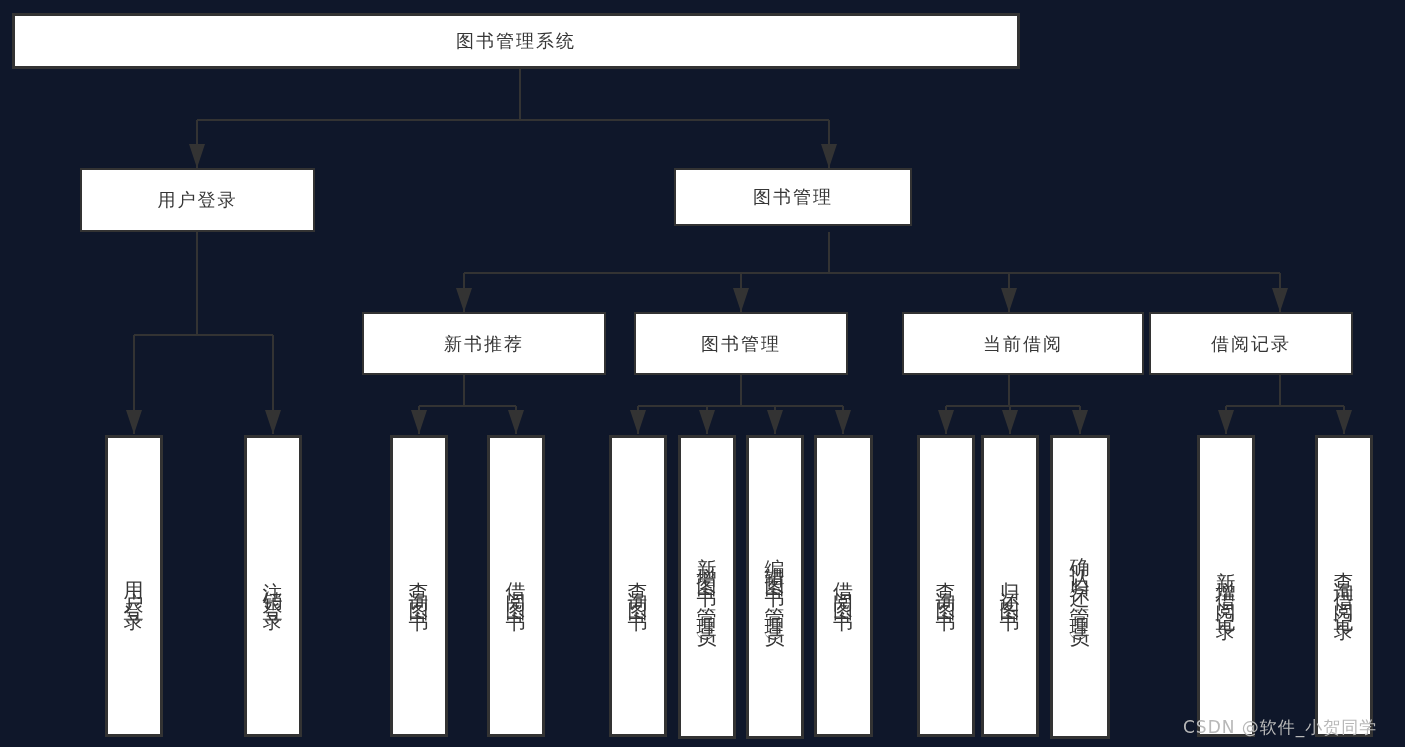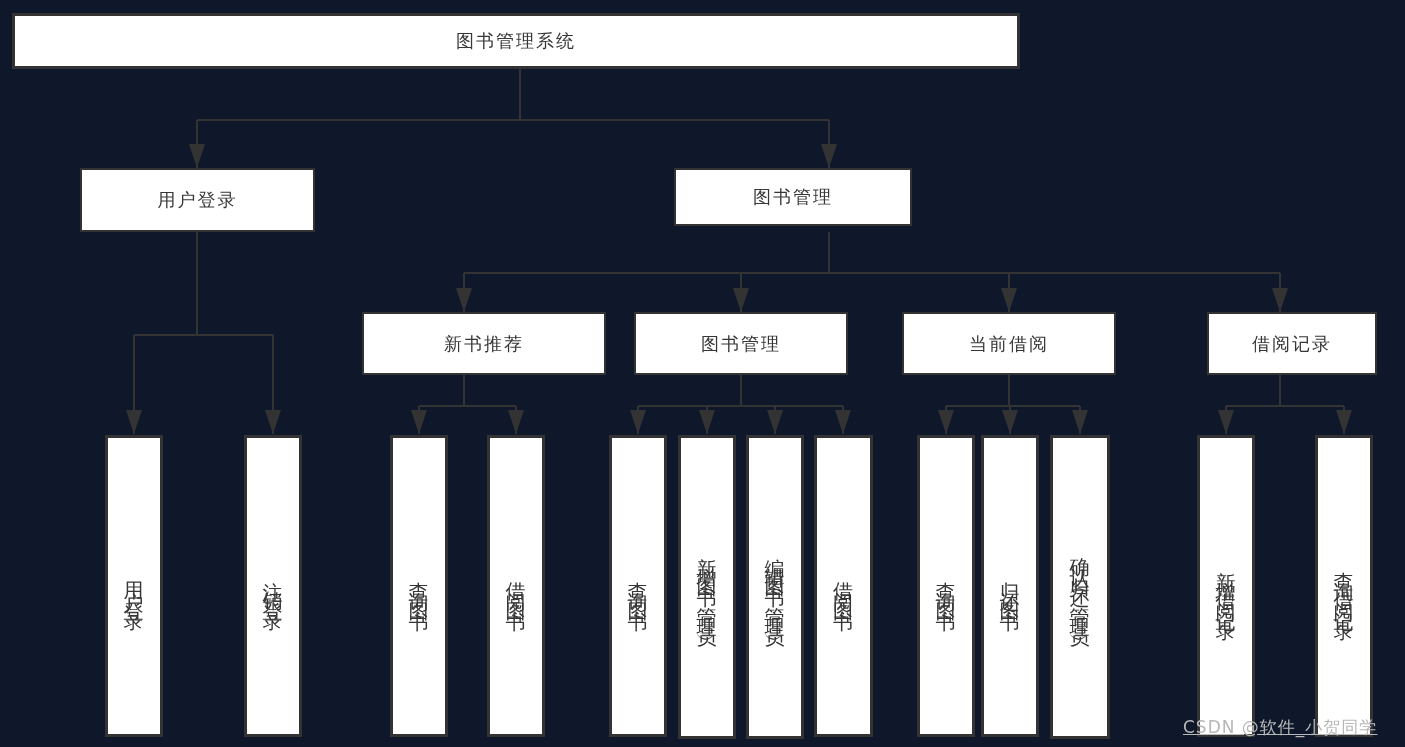--- a/index.html
+++ b/index.html
@@ -123,7 +123,7 @@
 
   <div class="box h" style="left:362px;top:312px;width:244px;height:63px">新书推荐</div>
   <div class="box h" style="left:634px;top:312px;width:214px;height:63px">图书管理</div>
-  <div class="box h" style="left:902px;top:312px;width:214px;height:63px">当前借阅</div>
+  <div class="box h" style="left:902px;top:312px;width:242px;height:63px">当前借阅</div>
   <div class="box h" style="left:1207px;top:312px;width:170px;height:63px">借阅记录</div>
 
   <div class="box v" style="left:105px;top:435px;width:58px;height:302px">用户登录</div>

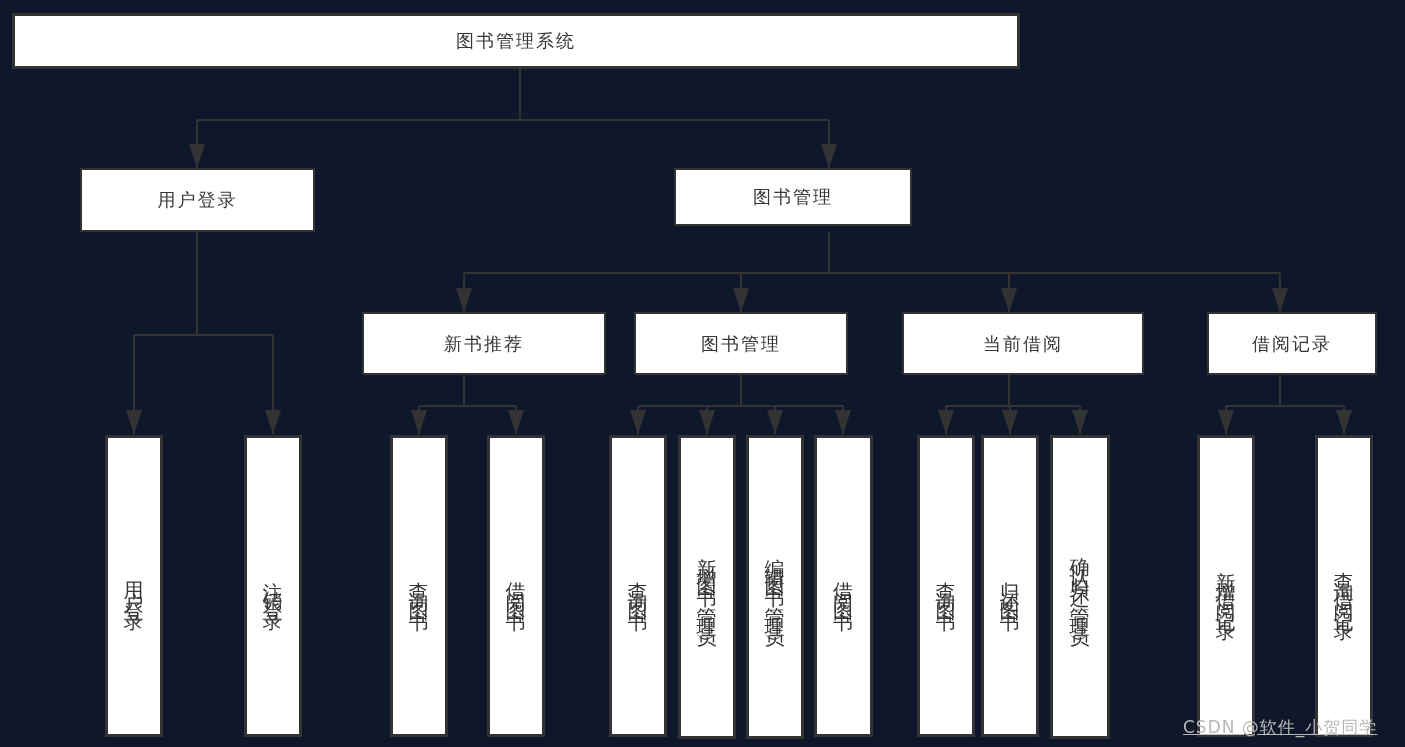--- a/index.html
+++ b/index.html
@@ -124,7 +124,7 @@
   <div class="box h" style="left:362px;top:312px;width:244px;height:63px">新书推荐</div>
   <div class="box h" style="left:634px;top:312px;width:214px;height:63px">图书管理</div>
   <div class="box h" style="left:902px;top:312px;width:242px;height:63px">当前借阅</div>
-  <div class="box h" style="left:1207px;top:312px;width:170px;height:63px">借阅记录</div>
+  <div class="box h" style="left:1149px;top:312px;width:204px;height:63px">借阅记录</div>
 
   <div class="box v" style="left:105px;top:435px;width:58px;height:302px">用户登录</div>
   <div class="box v" style="left:244px;top:435px;width:58px;height:302px">注销登录</div>

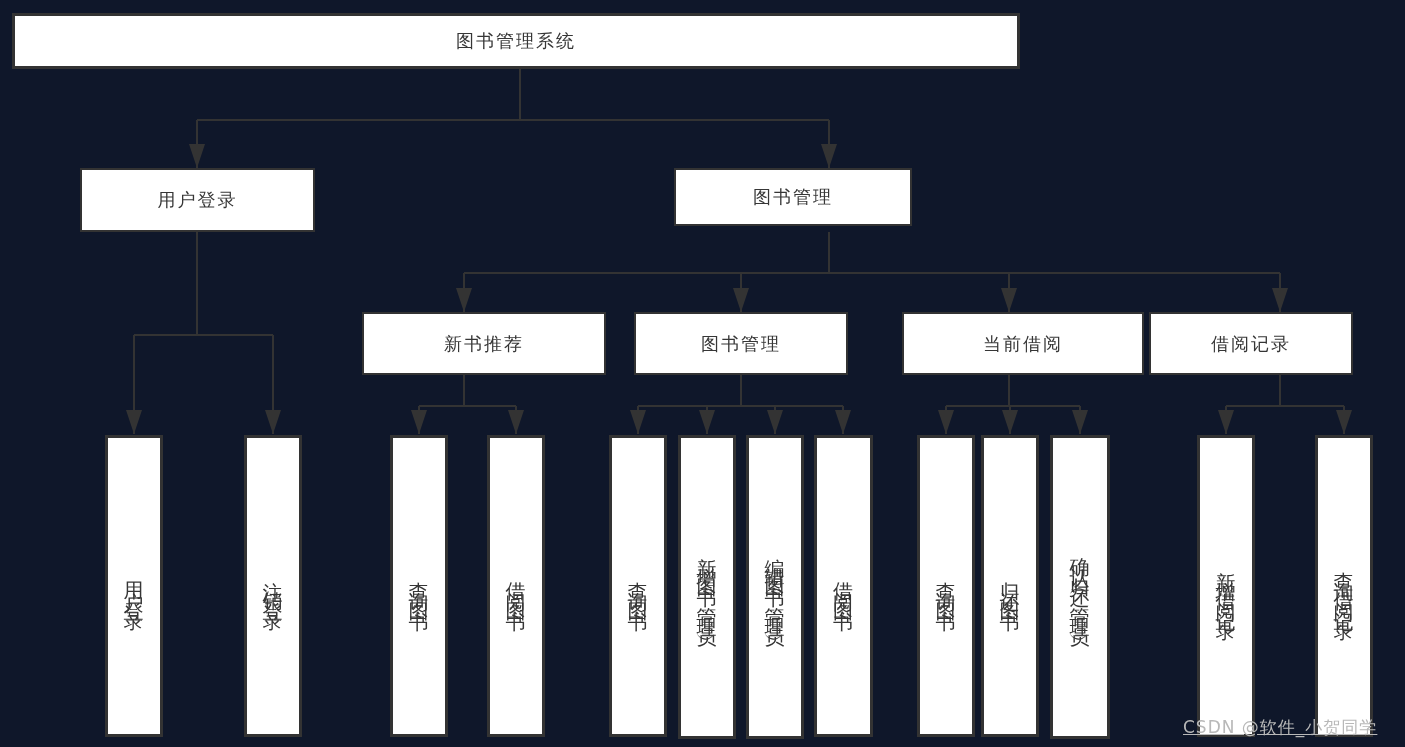--- a/index.html
+++ b/index.html
@@ -58,7 +58,6 @@
     color: #b8b8b8;
     letter-spacing: 1px;
     white-space: nowrap;
-    text-decoration: underline;
   }
 </style>
 </head>

